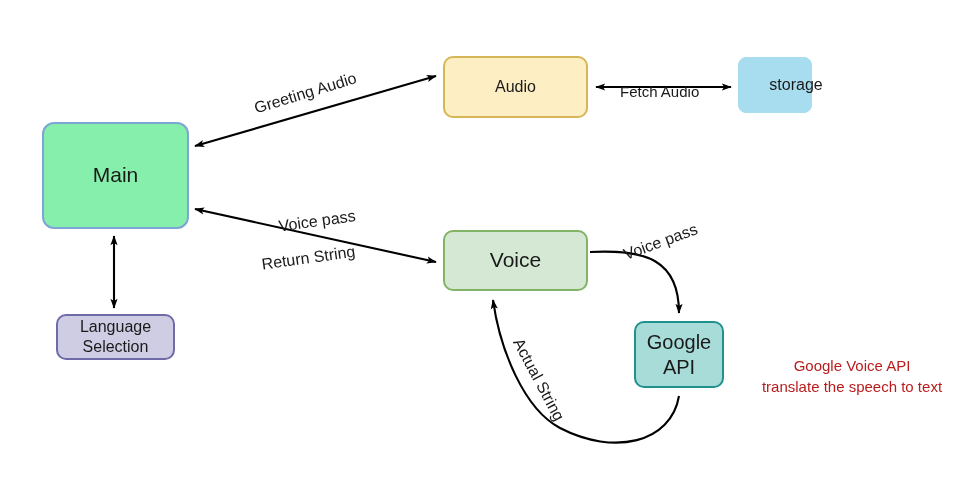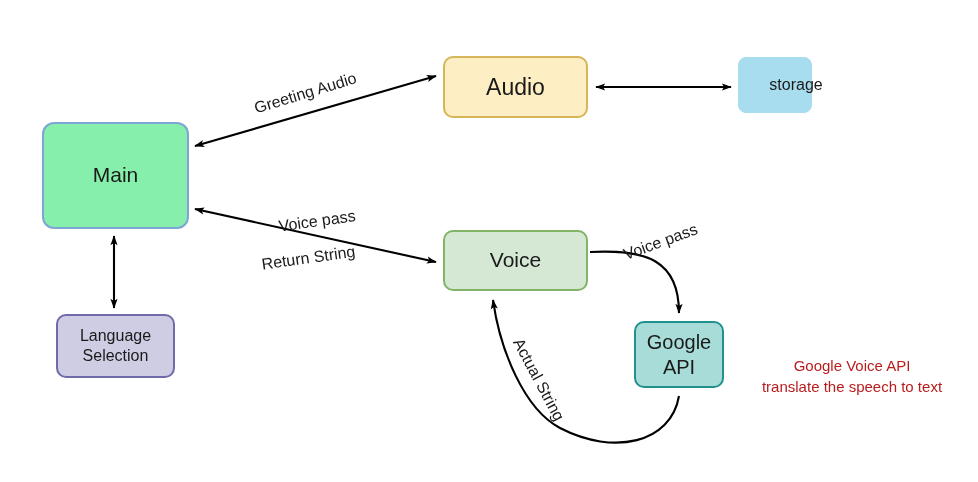--- a/index.html
+++ b/index.html
@@ -90,7 +90,7 @@
     <span class="node-label">Main</span>
   </div>
 
-  <div class="node" style="left:443px; top:56px; width:145px; height:62px; background:#fdeec4; border:2px solid #d6b656; border-radius:10px; font-size:23px;">
+  <div class="node" style="left:443px; top:56px; width:145px; height:62px; background:#fdeec4; border:2px solid #d6b656; border-radius:10px; font-size:16px;">
     <span class="node-label">Audio</span>
   </div>
 

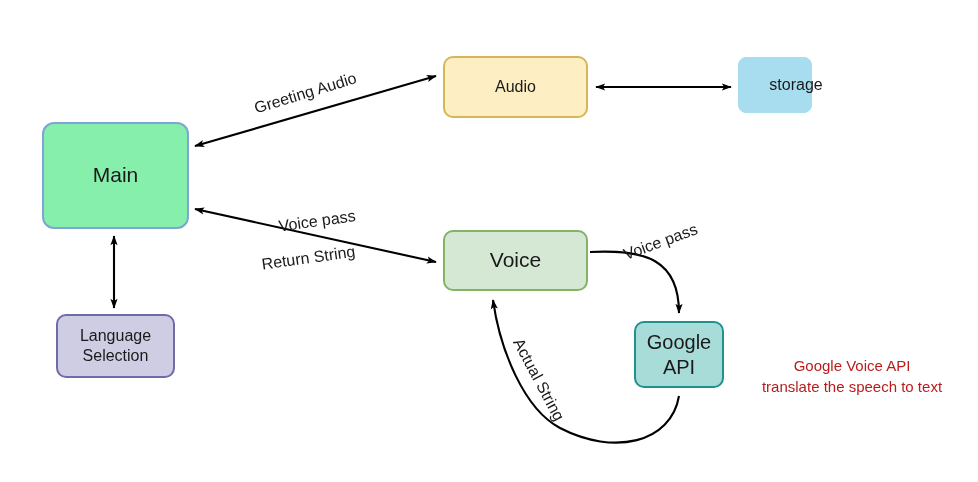--- a/index.html
+++ b/index.html
@@ -116,6 +116,9 @@
     <span>Greeting Audio</span>
   </div>
 
+  <div class="edge-label" style="left:620px; top:66px; font-size:15px;">
+    <span>Fetch Audio</span>
+  </div>
 
   <div class="edge-label" style="left:275px; top:200px; font-size:16px; transform:rotate(-8deg); transform-origin:left top;">
     <span>Voice pass</span>

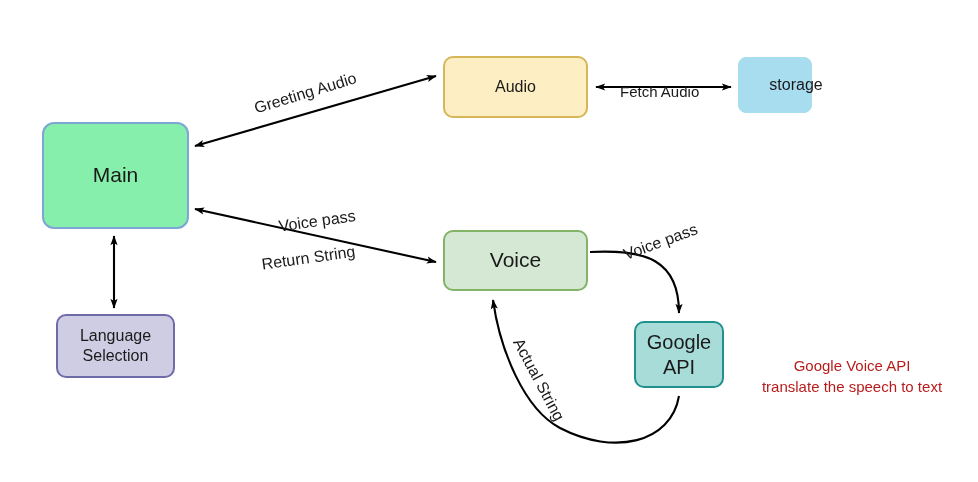--- a/index.html
+++ b/index.html
@@ -107,7 +107,7 @@
 API</span>
   </div>
 
-  <div class="node" style="left:56px; top:314px; width:119px; height:64px; background:#cfcde4; border:2px solid #6f6aa8; border-radius:10px; font-size:16px;">
+  <div class="node" style="left:56px; top:314px; width:119px; height:46px; background:#cfcde4; border:2px solid #6f6aa8; border-radius:10px; font-size:16px;">
     <span class="node-label">Language
 Selection</span>
   </div>

